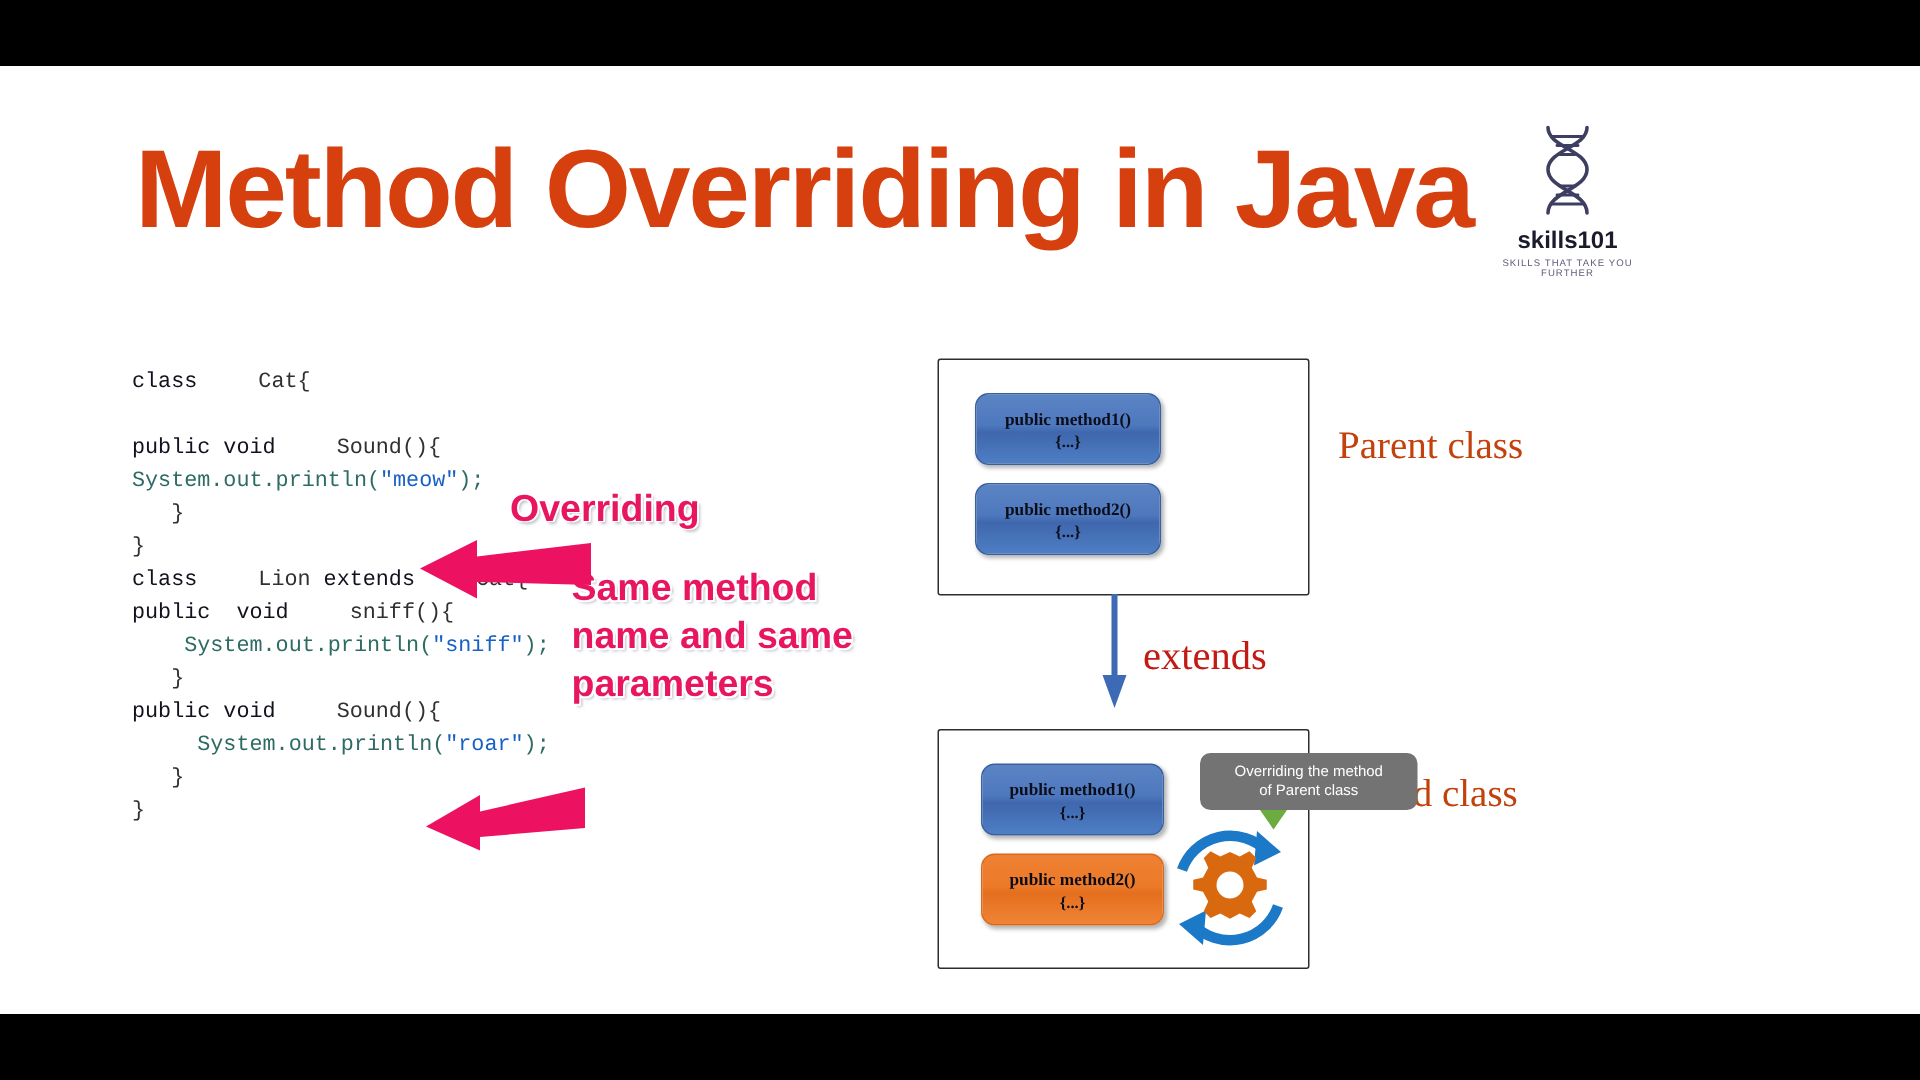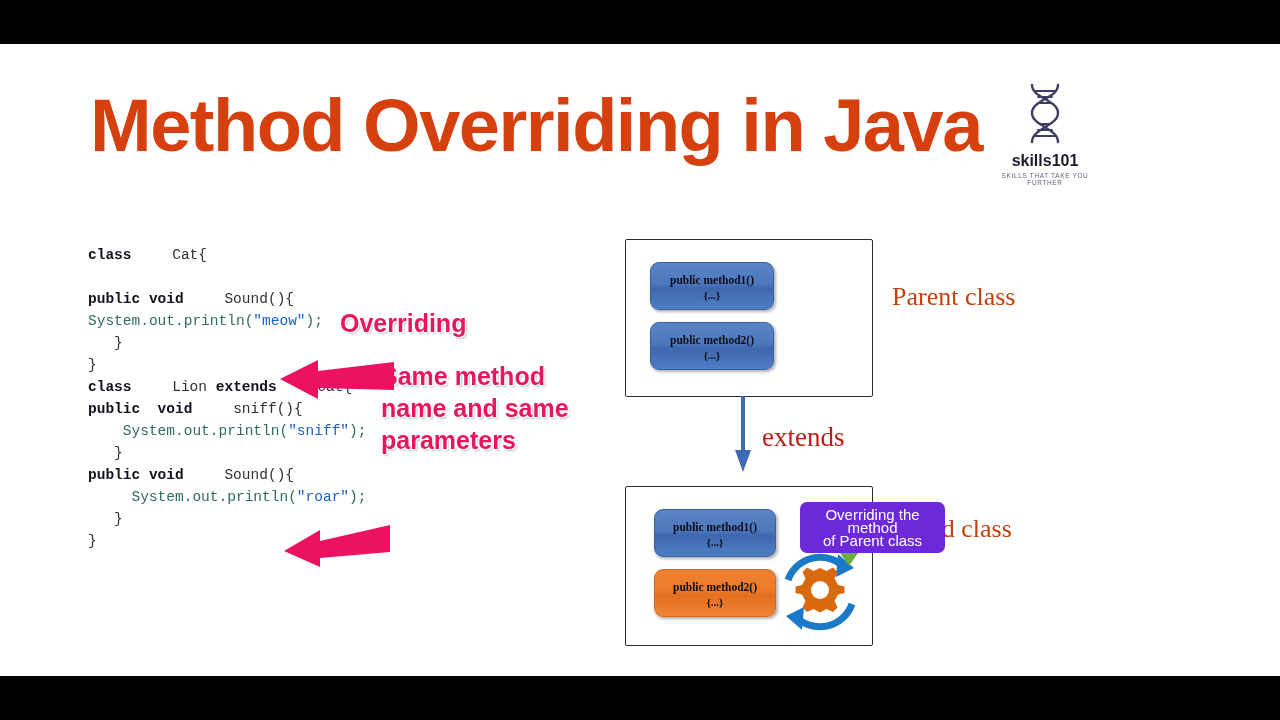--- a/index.html
+++ b/index.html
@@ -98,7 +98,7 @@
     white-space: pre;
   }
   .code-line { height: 22px; white-space: pre; }
-  .kw { font-weight: bold; color: #12121f; }
+  .kw { font-weight: normal; color: #12121f; }
   .ident { color: #2f3030; margin-left: 32px; }
   .sysout { color: #2d6b63; margin-top: 36px; }
   .str { color: #1760c4; }

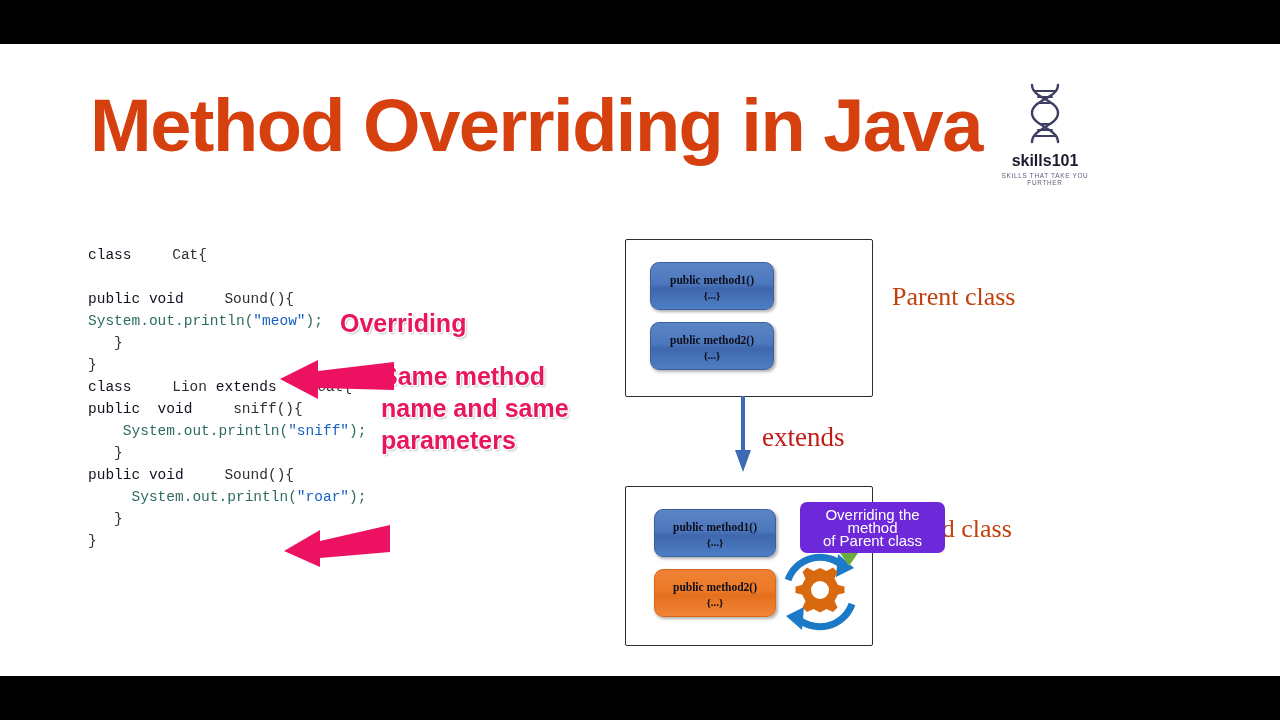--- a/index.html
+++ b/index.html
@@ -117,6 +117,7 @@
       -1.2px -1.2px 0 #ffffff,
       2px 2px 2px rgba(120,120,140,0.45);
     white-space: pre;
+    margin-top: 16px;
   }
   #note-overriding {
     left: 340px;

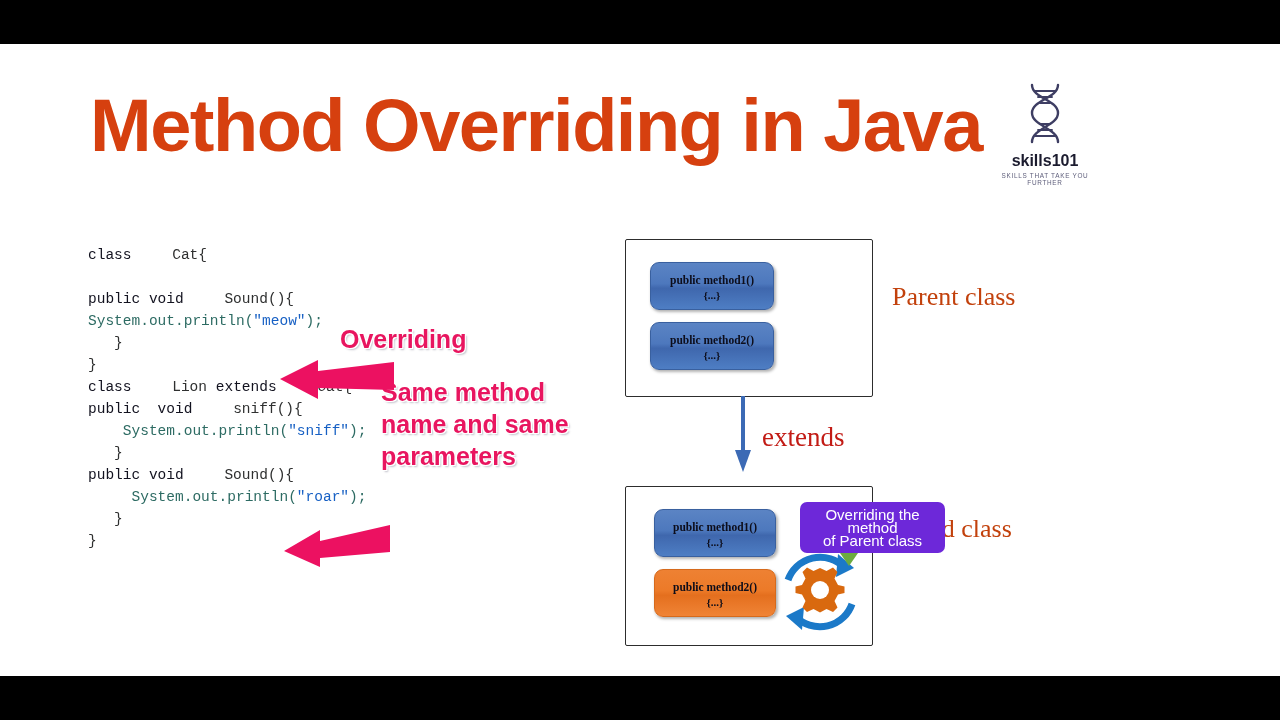--- a/index.html
+++ b/index.html
@@ -207,11 +207,11 @@
     z-index: 6;
   }
   #callout-body {
-    background: #6d28d9;
+    background: #737373;
     border-radius: 7px;
     color: #ffffff;
     font-family: "Liberation Sans", sans-serif;
-    font-size: 15px;
+    font-size: 10px;
     line-height: 13px;
     text-align: center;
     padding: 6px 6px 6px 6px;

